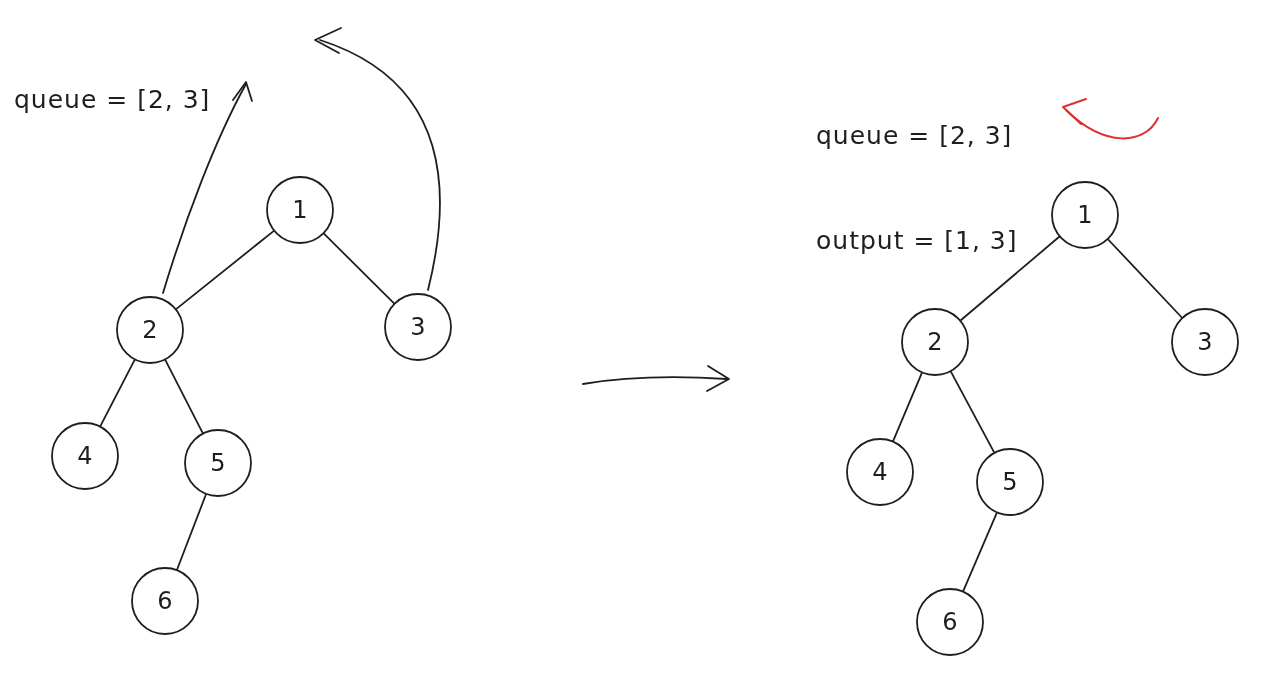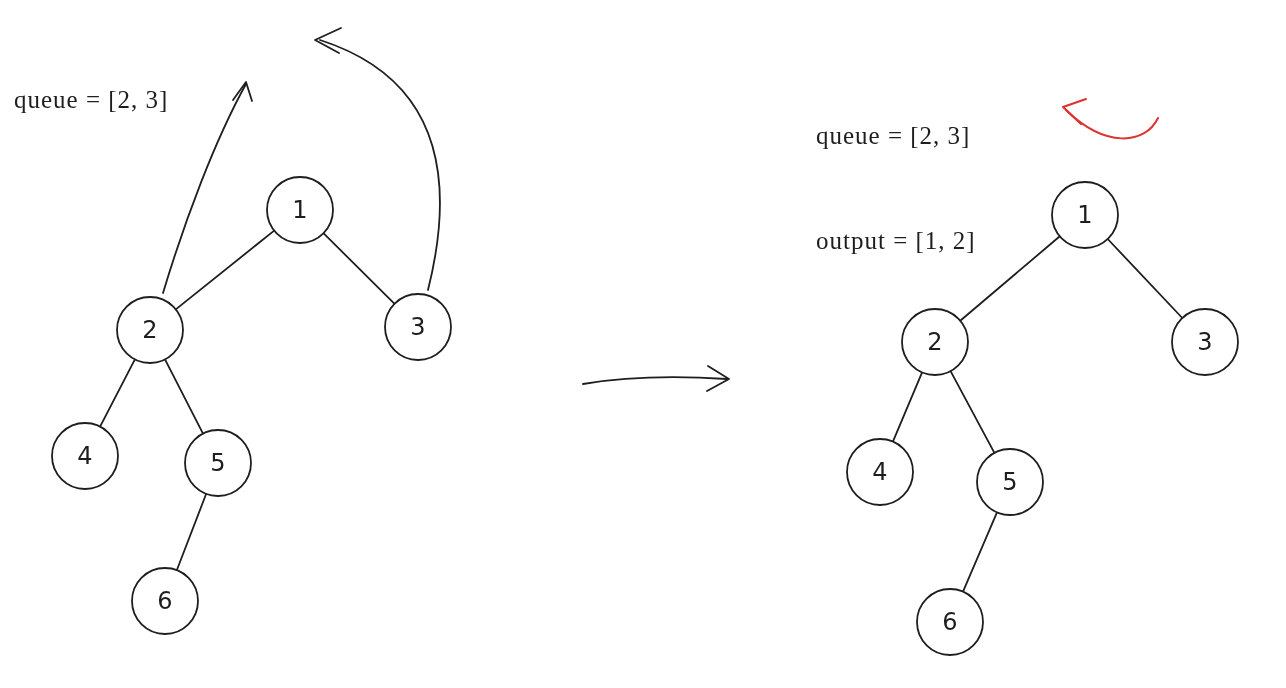--- a/index.html
+++ b/index.html
@@ -28,7 +28,6 @@
     letter-spacing: 1px;
     white-space: pre;
     color: var(--ink, #1e1e1e);
-    font-family: Liberation Serif, serif;
   }
   .edge {
     stroke: var(--ink, #1e1e1e);

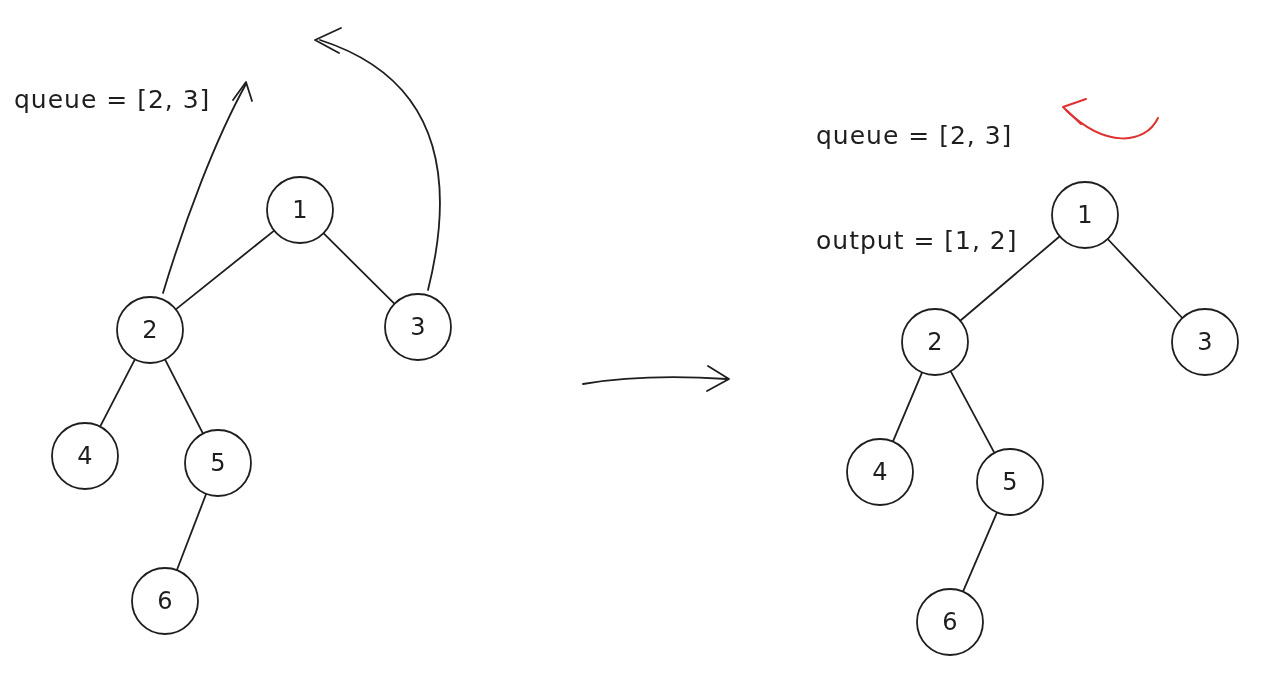--- a/index.html
+++ b/index.html
@@ -125,7 +125,7 @@
 
   <div class="annotation" style="left:816px; top:48px;">
     <div>queue = [2, 3]</div>
-    <div>output = [1, 2]</div>
+    <div>output = [1, 3]</div>
   </div>
 
 </div>

